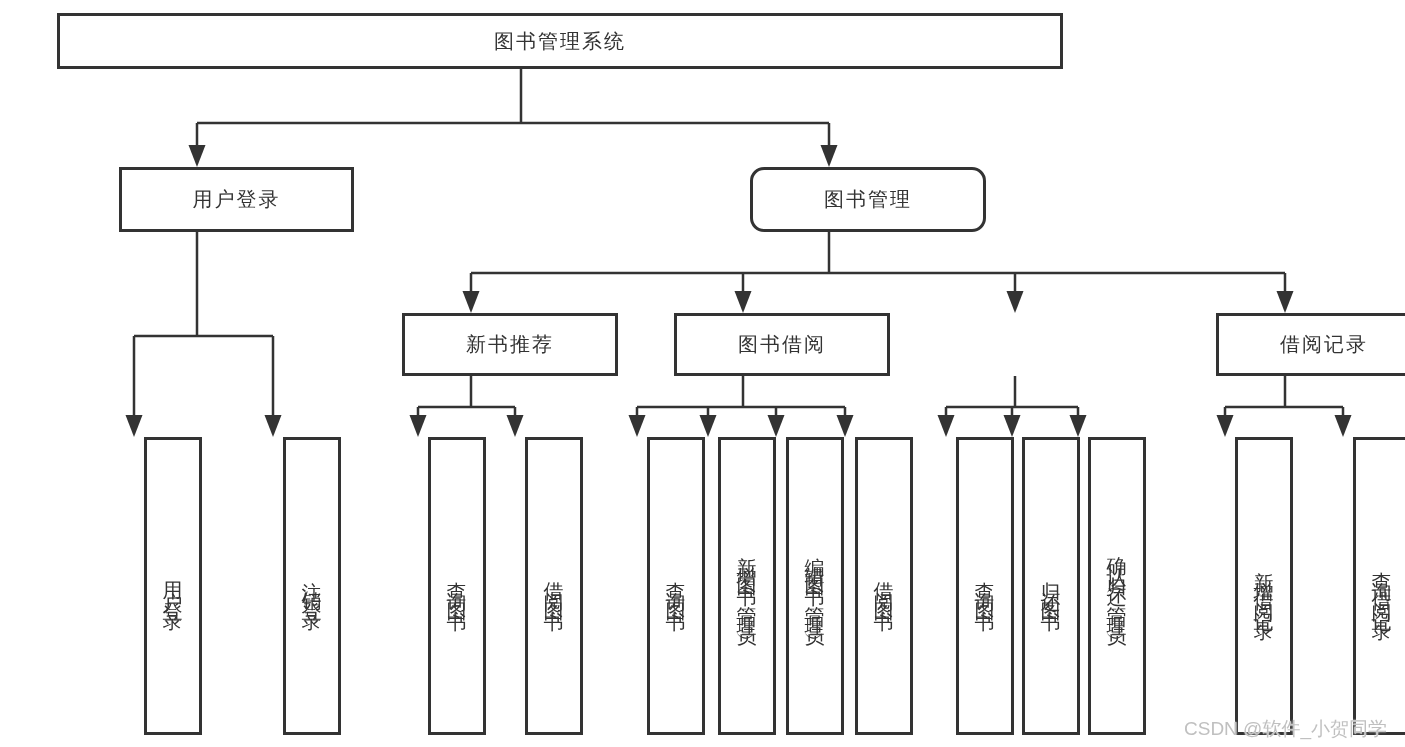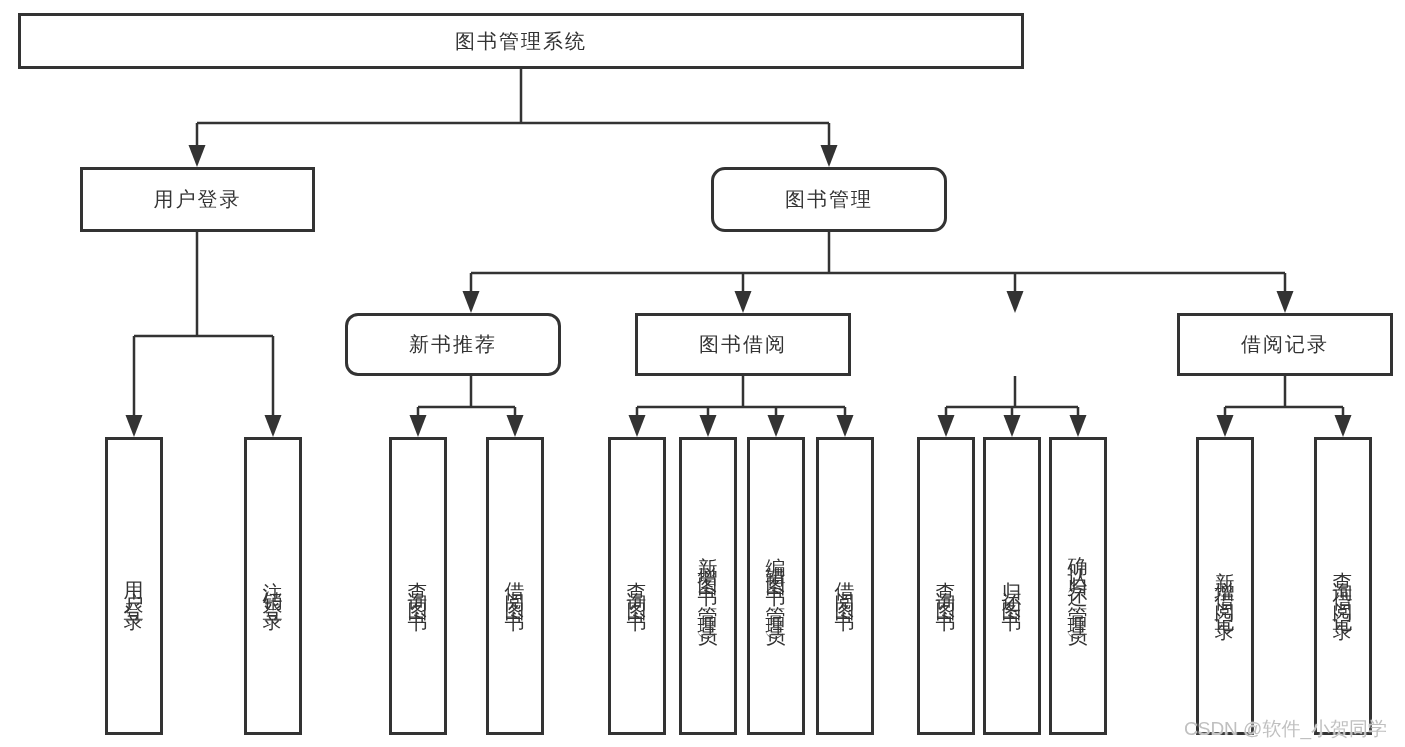--- a/index.html
+++ b/index.html
@@ -18,7 +18,7 @@
     border:3px solid var(--border,#333);
     background:#fff;
     display:flex; align-items:center; justify-content:center;
-    font-size:20px; color:var(--text,#333);
+    font-size:20px; color:var(--text,#333);margin-left:39px;
   }
   .node .lbl { letter-spacing:2px; white-space:nowrap; }
   .root  { left:18px;  top:13px;  width:1006px; height:56px; }

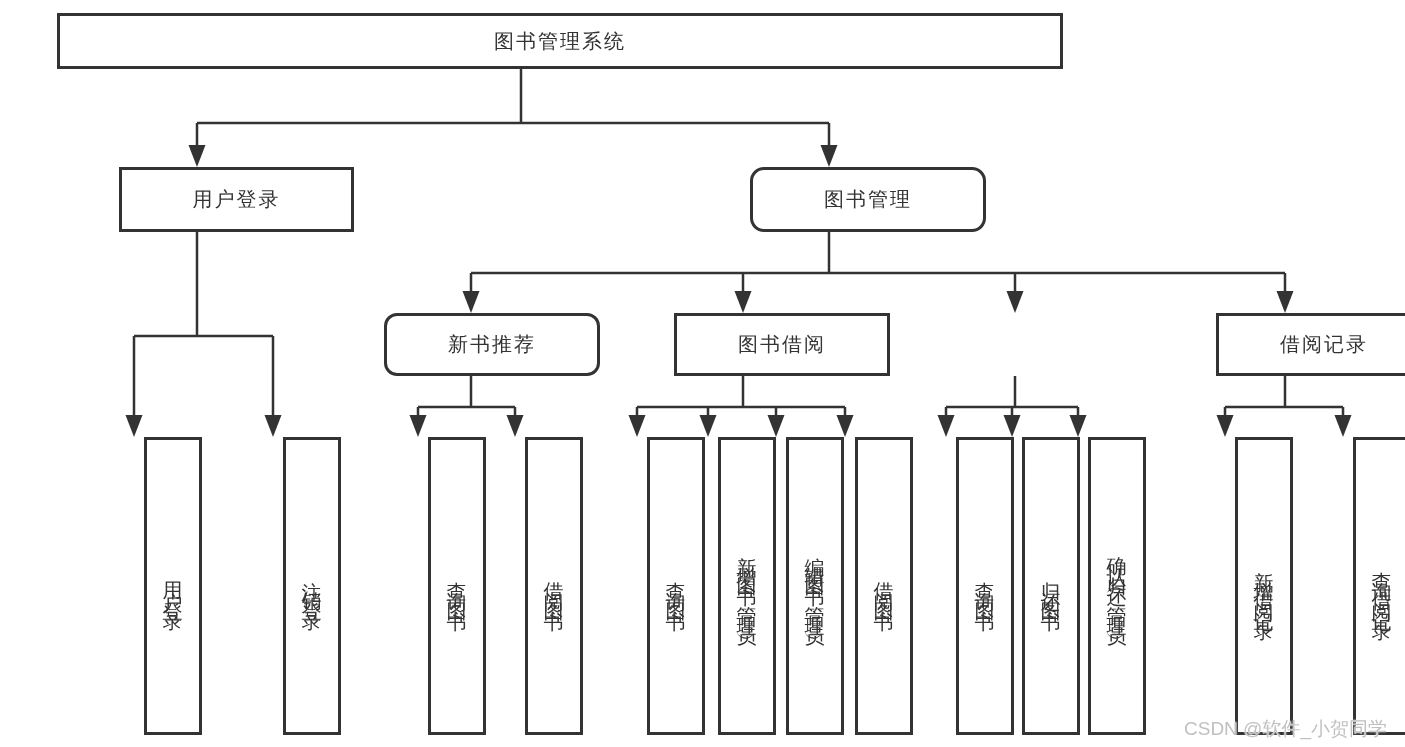--- a/index.html
+++ b/index.html
@@ -25,7 +25,7 @@
   .l2a   { left:80px;  top:167px; width:235px;  height:65px; }
   .l2b   { left:711px; top:167px; width:236px;  height:65px;border-radius:14px; }
   .l3    { top:313px; width:216px; height:63px; }
-  .l3a { left:345px;border-radius:13px; } .l3b { left:635px; } .l3c { left:907px; } .l3d { left:1177px;text-align:center; }
+  .l3a { left:363px; } .l3b { left:635px; } .l3c { left:907px; } .l3d { left:1177px;text-align:center; }
   .leaf  { top:437px; width:58px; height:298px; }
   .leaf .lbl {
     writing-mode:vertical-rl; text-orientation:mixed;

